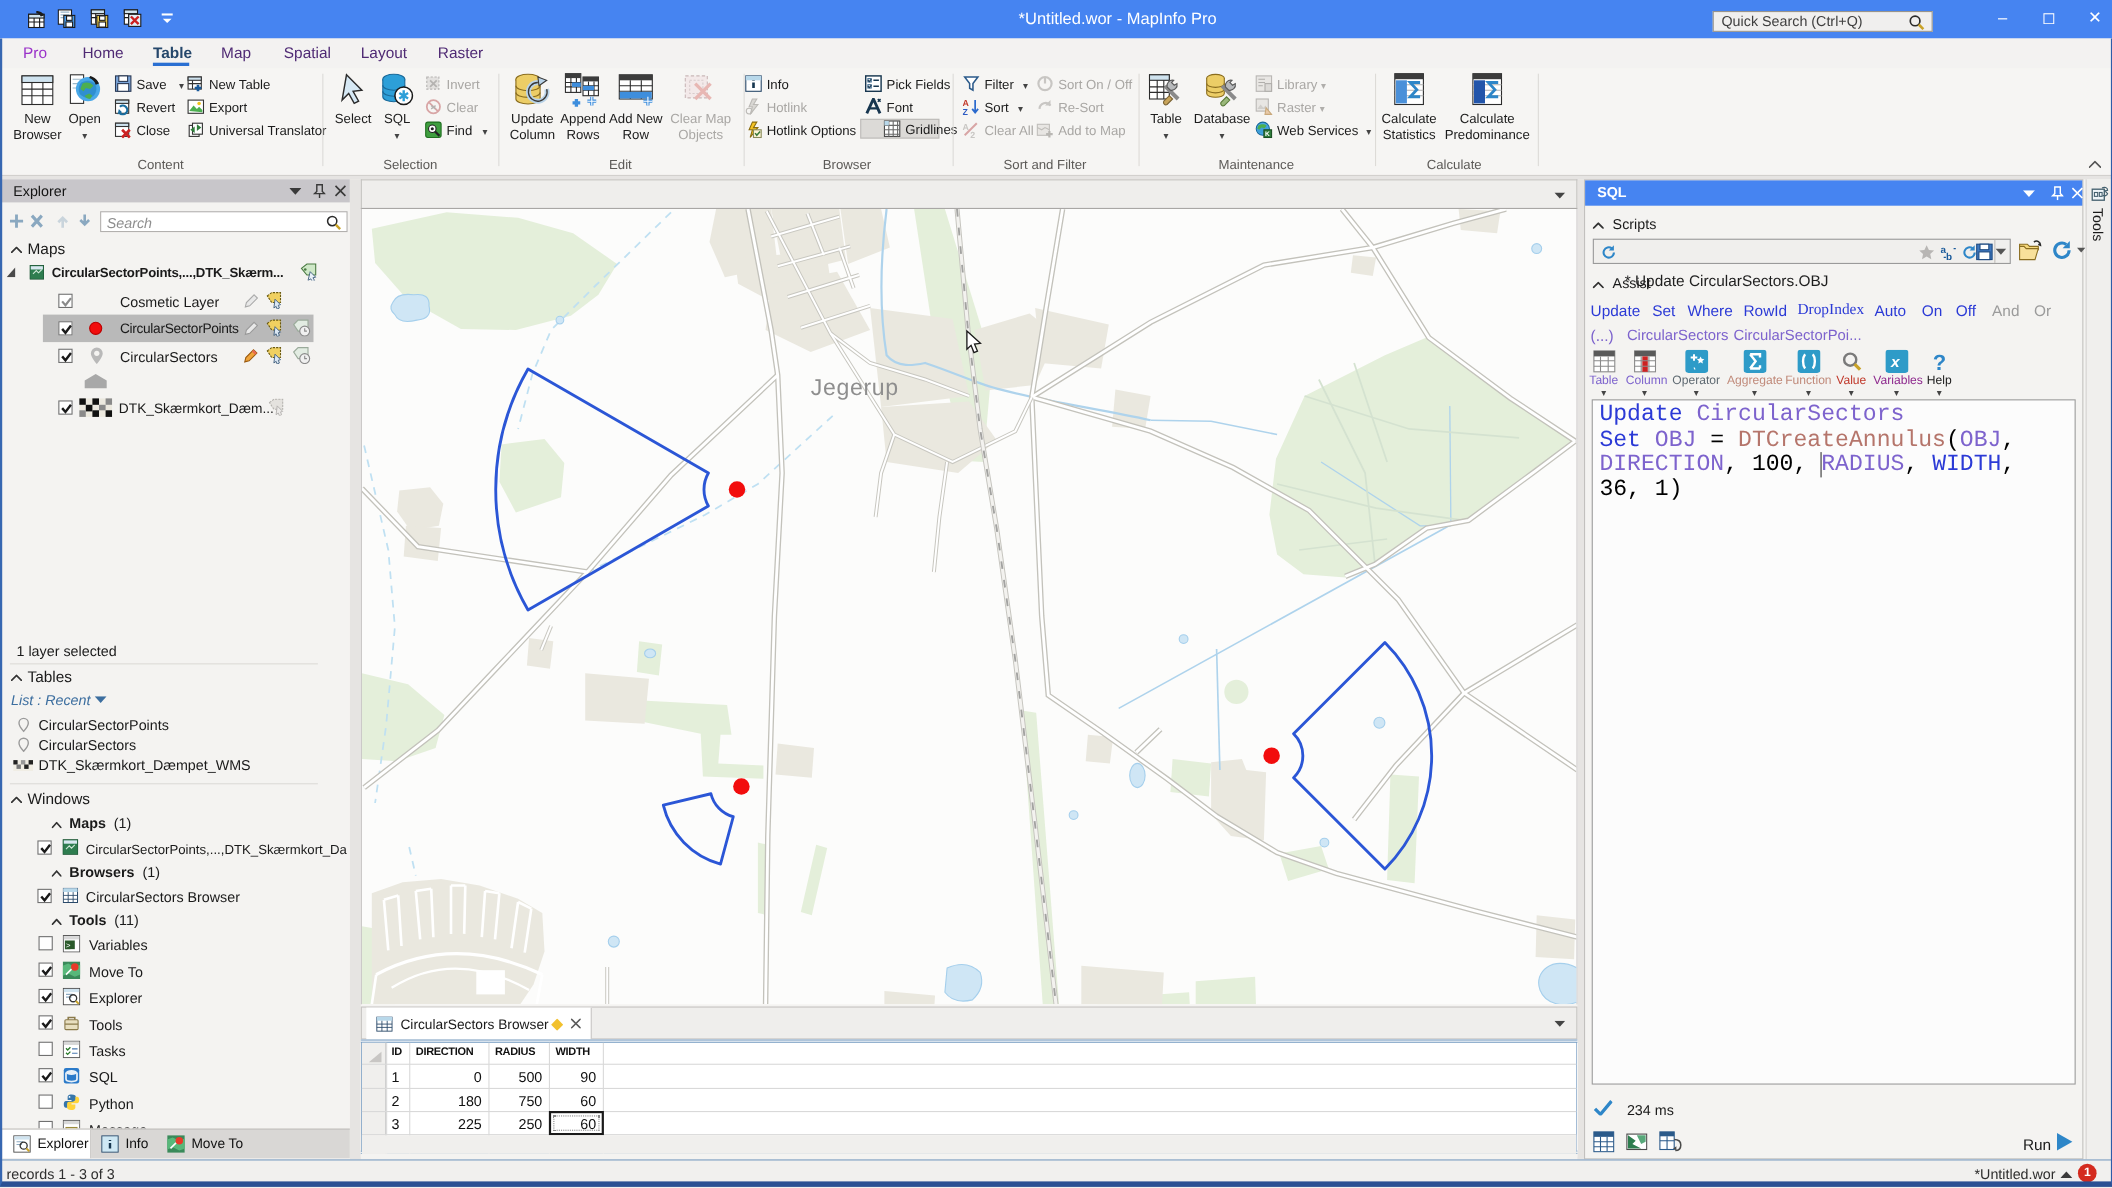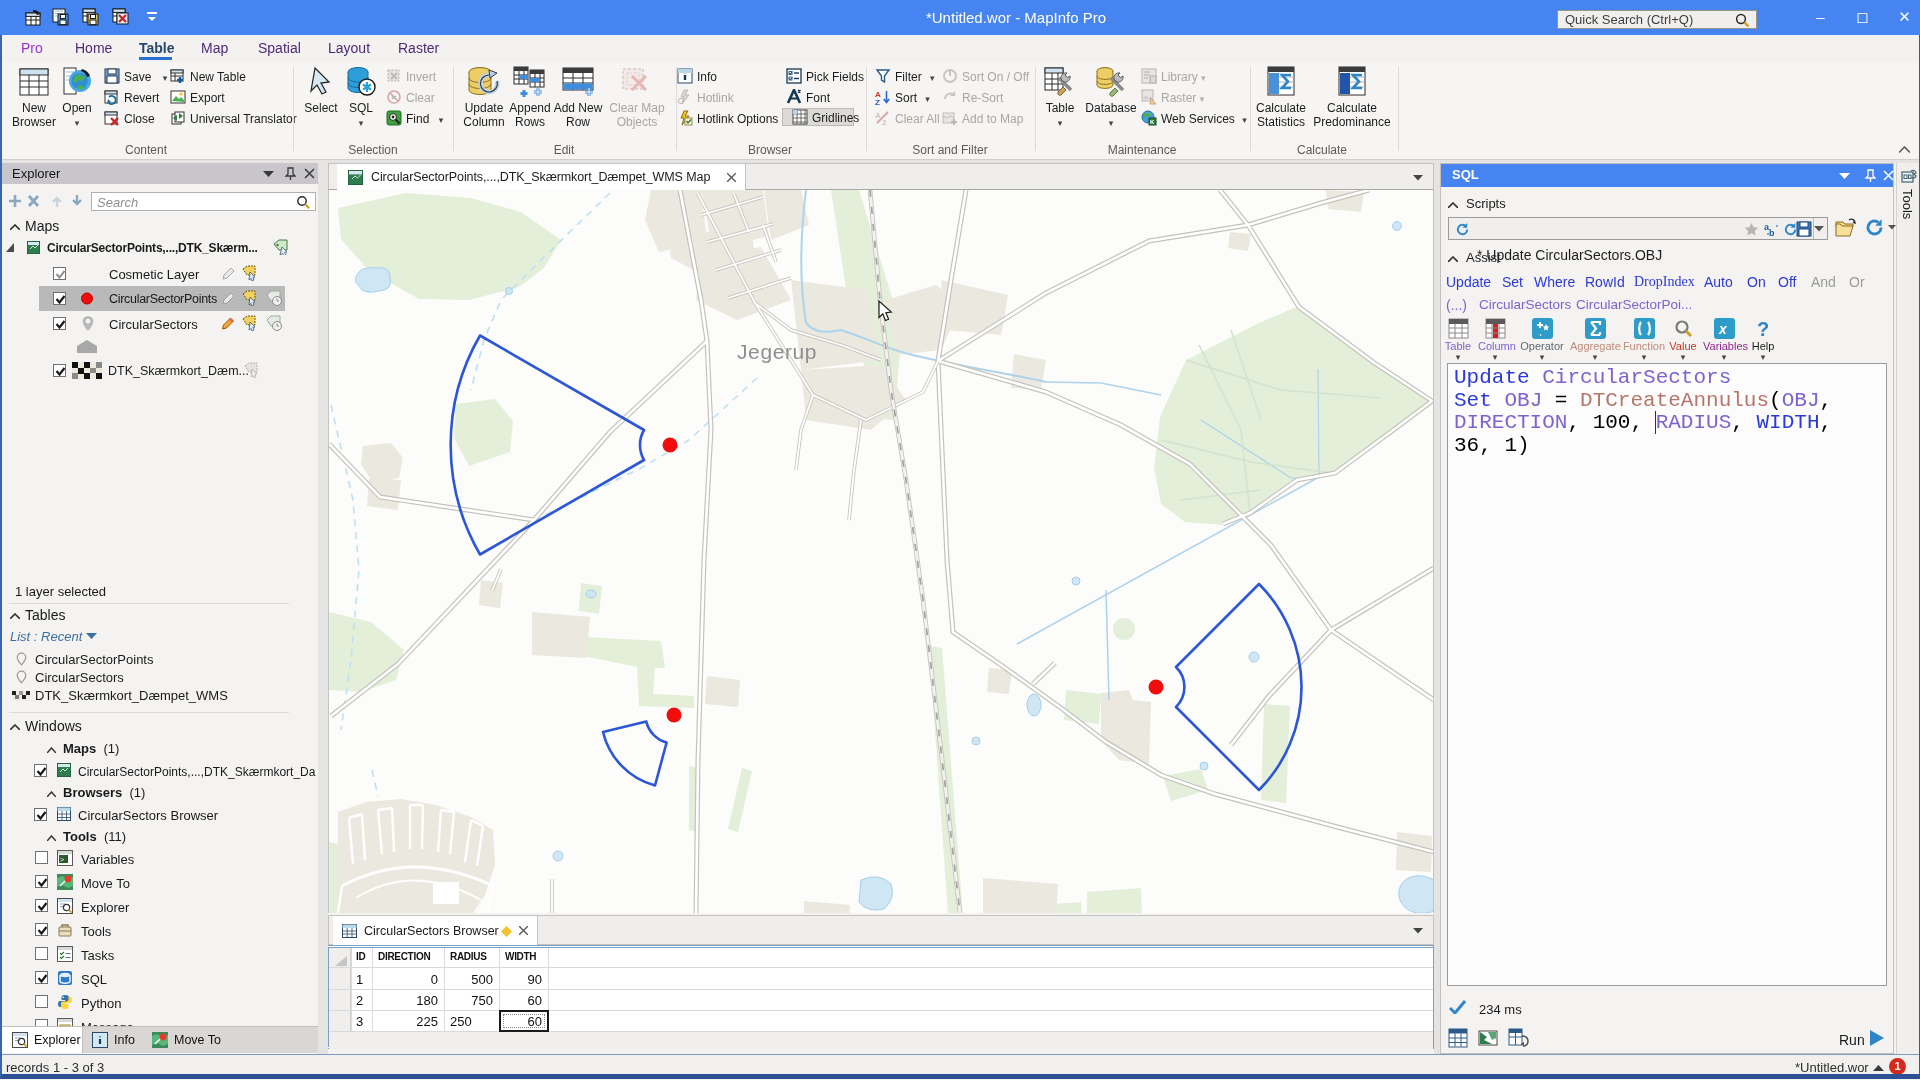--- a/index.html
+++ b/index.html
@@ -279,7 +279,7 @@
         <path d="M4.6 9.5h6.8" stroke="#17364f" stroke-width="2"></path>
         <path d="M12 1l2.5 2.5M14.5 1L12 3.5" stroke="#17364f" stroke-width="1.4"></path>
       </svg>Font</div>
-  <div class="smallbtn" style="left:782px;top:46px;width:72px;background:#dcdad7;border:1px solid #bdbbb8;padding-left:9px;text-align:right;"><svg width="16" height="16" viewBox="0 0 16 16">
+  <div class="smallbtn" style="left:782px;top:46px;width:72px;background:#dcdad7;border:1px solid #bdbbb8;padding-left:20px;text-align:right;"><svg width="16" height="16" viewBox="0 0 16 16">
         <rect x="1" y="1" width="14" height="14" fill="#fff" stroke="#444"></rect>
         <path d="M1 5h14M1 9h14M1 13h14M5 1v14M9 1v14M13 1v14" stroke="#6a6a6a"></path>
         <rect x="1" y="1" width="4" height="4" fill="#b8d8ea"></rect>

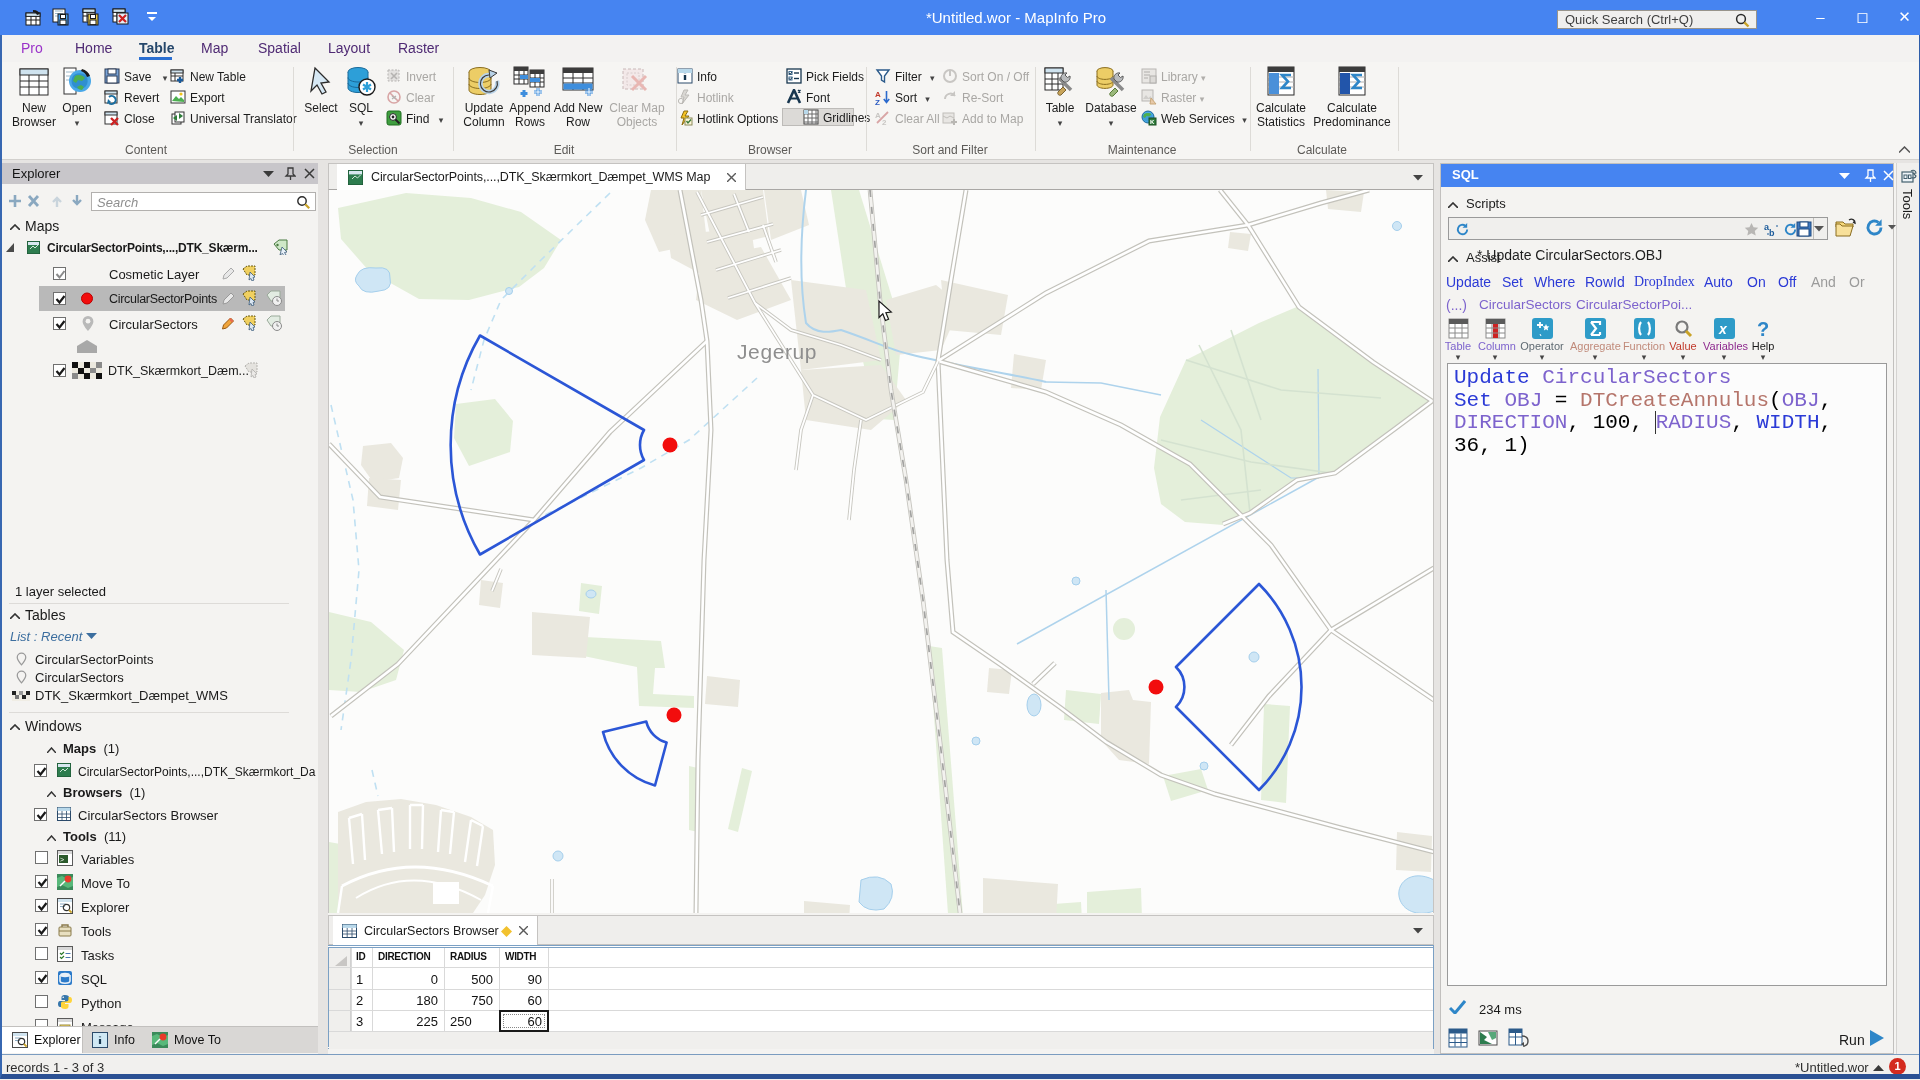--- a/index.html
+++ b/index.html
@@ -714,17 +714,6 @@
   </div>
 </div>
 <div class="abs" id="maptabbar">
-  <div id="maptab">
-    <svg style="position:absolute;left:11px;top:6px;" width="15" height="15">
-        <rect width="15" height="15" fill="#2e7d4f" stroke="#1a4f30"></rect>
-        <rect x="1" y="1" width="13" height="3.4" fill="#d8e8f0"></rect>
-        <path d="M4 9l3-3l2.5 2l3-3" stroke="#cfe8d8" fill="none"></path>
-      </svg>
-    <span style="margin-left:34px;font-size:12.5px;letter-spacing:-0.1px;">CircularSectorPoints,...,DTK_Skærmkort_Dæmpet_WMS Map</span>
-    <svg style="position:absolute;left:390px;top:9px;" width="9" height="9">
-        <path d="M0 0l9 9M9 0l-9 9" stroke="#5a5a5a" stroke-width="1.4"></path>
-      </svg>
-  </div>
   <svg style="position:absolute;right:10px;top:11px;" width="10" height="6">
       <path d="M0 0l5 5.5L10 0z" fill="#444"></path>
     </svg>

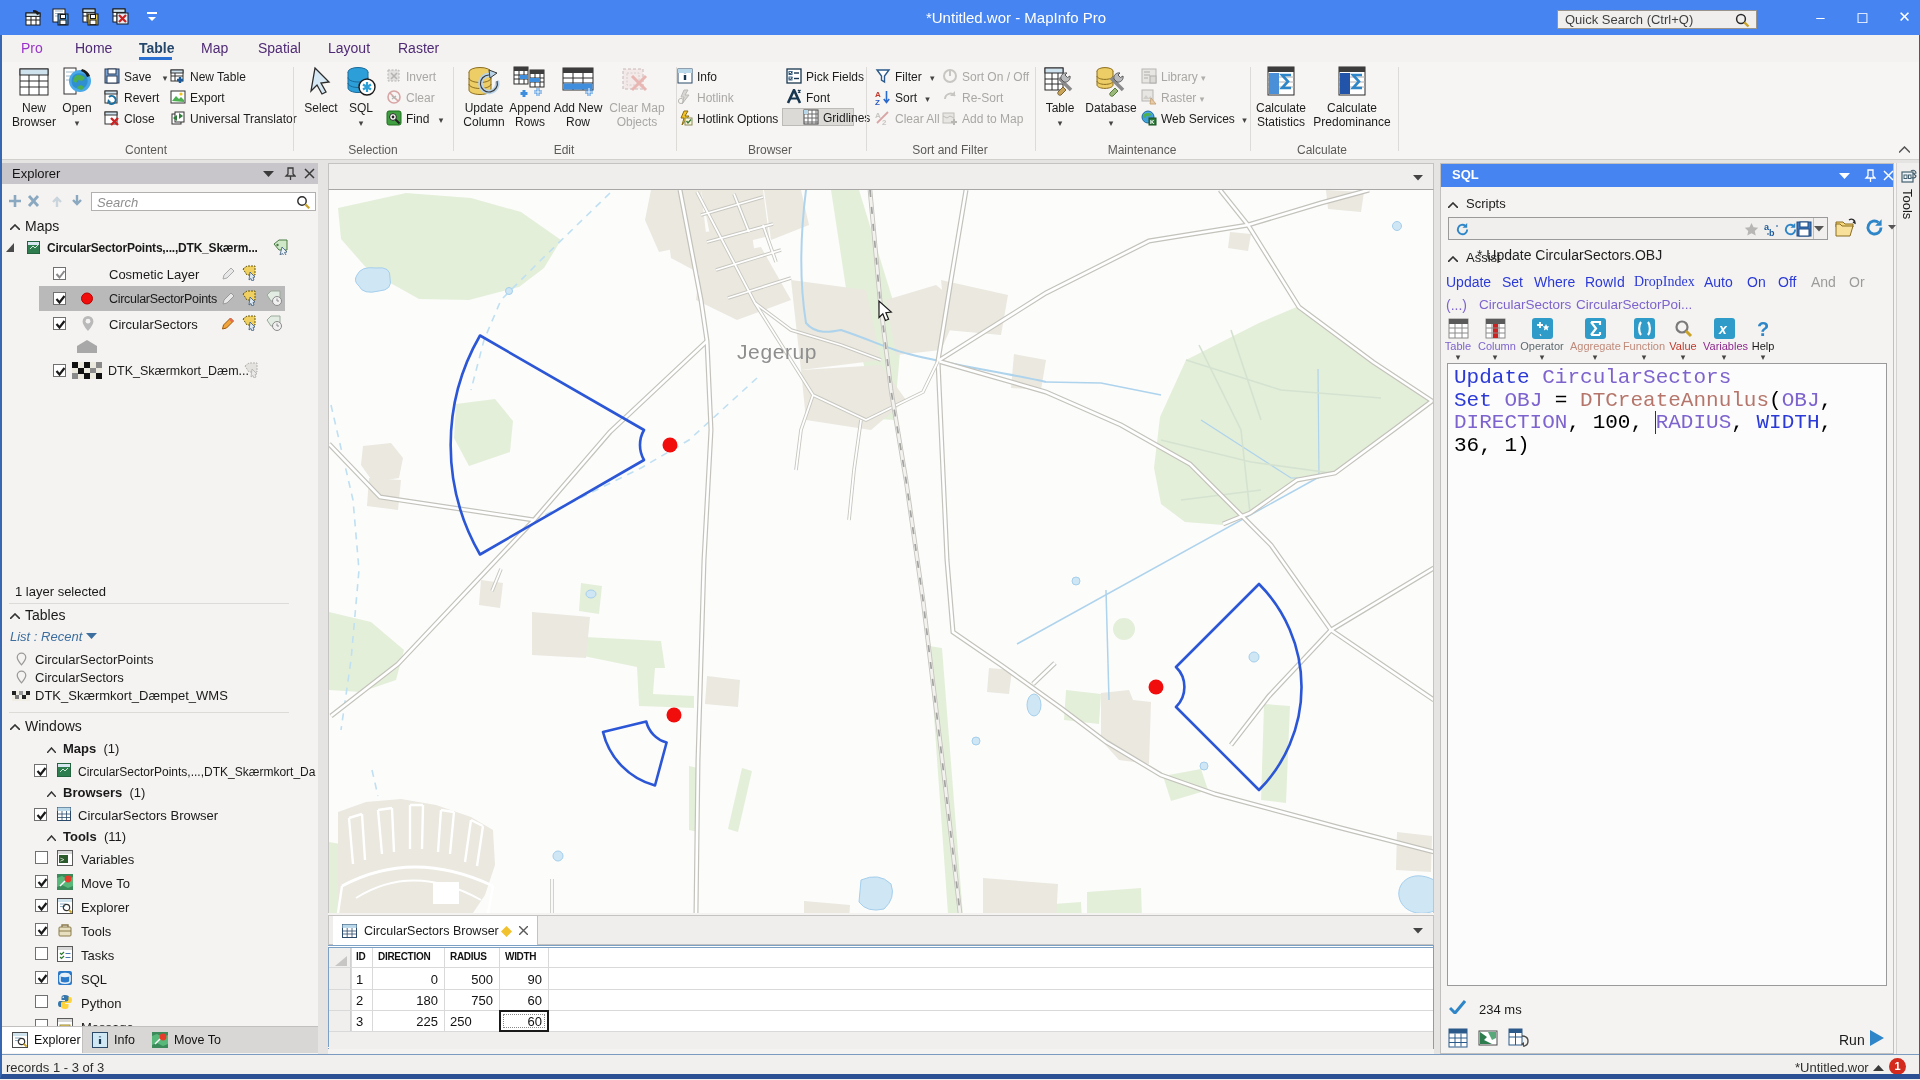--- a/index.html
+++ b/index.html
@@ -942,7 +942,7 @@
     <div class="bcell" style="left:49px;top:66px;width:60px;text-align:right;">225</div>
     <div class="bcell" style="left:121px;top:24px;width:43px;text-align:right;">500</div>
     <div class="bcell" style="left:121px;top:45px;width:43px;text-align:right;">750</div>
-    <div class="bcell" style="left:121px;top:66px;width:43px;text-align:left;">250</div>
+    <div class="bcell" style="left:121px;top:66px;width:43px;text-align:right;">250</div>
     <div class="bcell" style="left:176px;top:24px;width:37px;text-align:right;">90</div>
     <div class="bcell" style="left:176px;top:45px;width:37px;text-align:right;">60</div>
     <div class="bcell" style="left:176px;top:66px;width:37px;text-align:right;">60</div>

